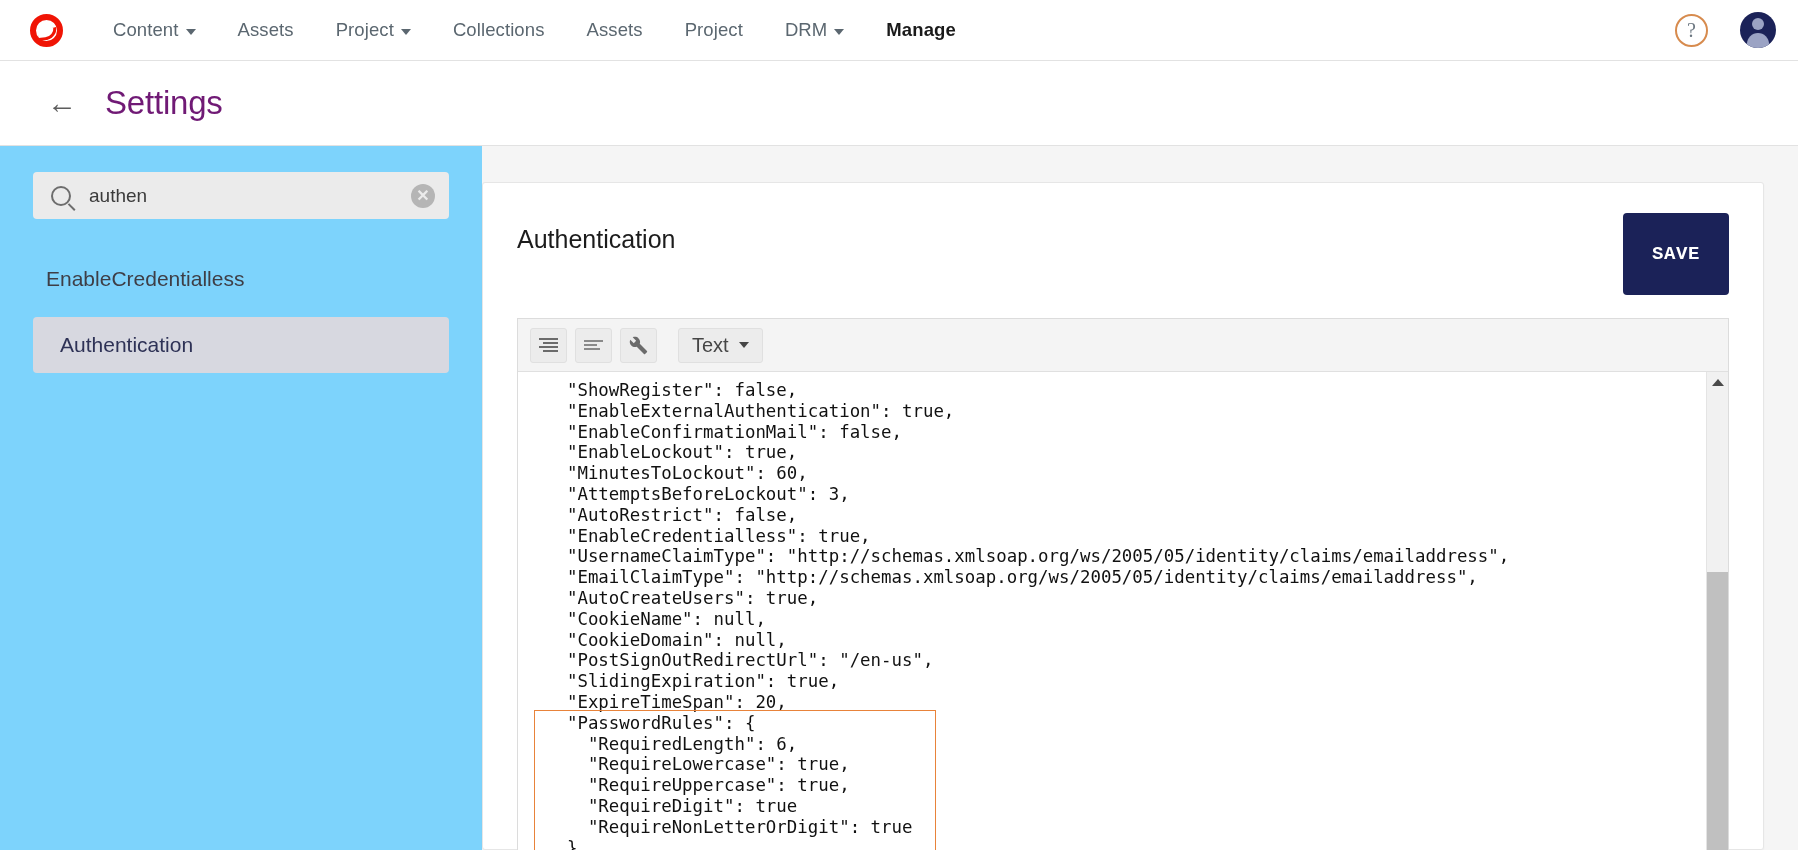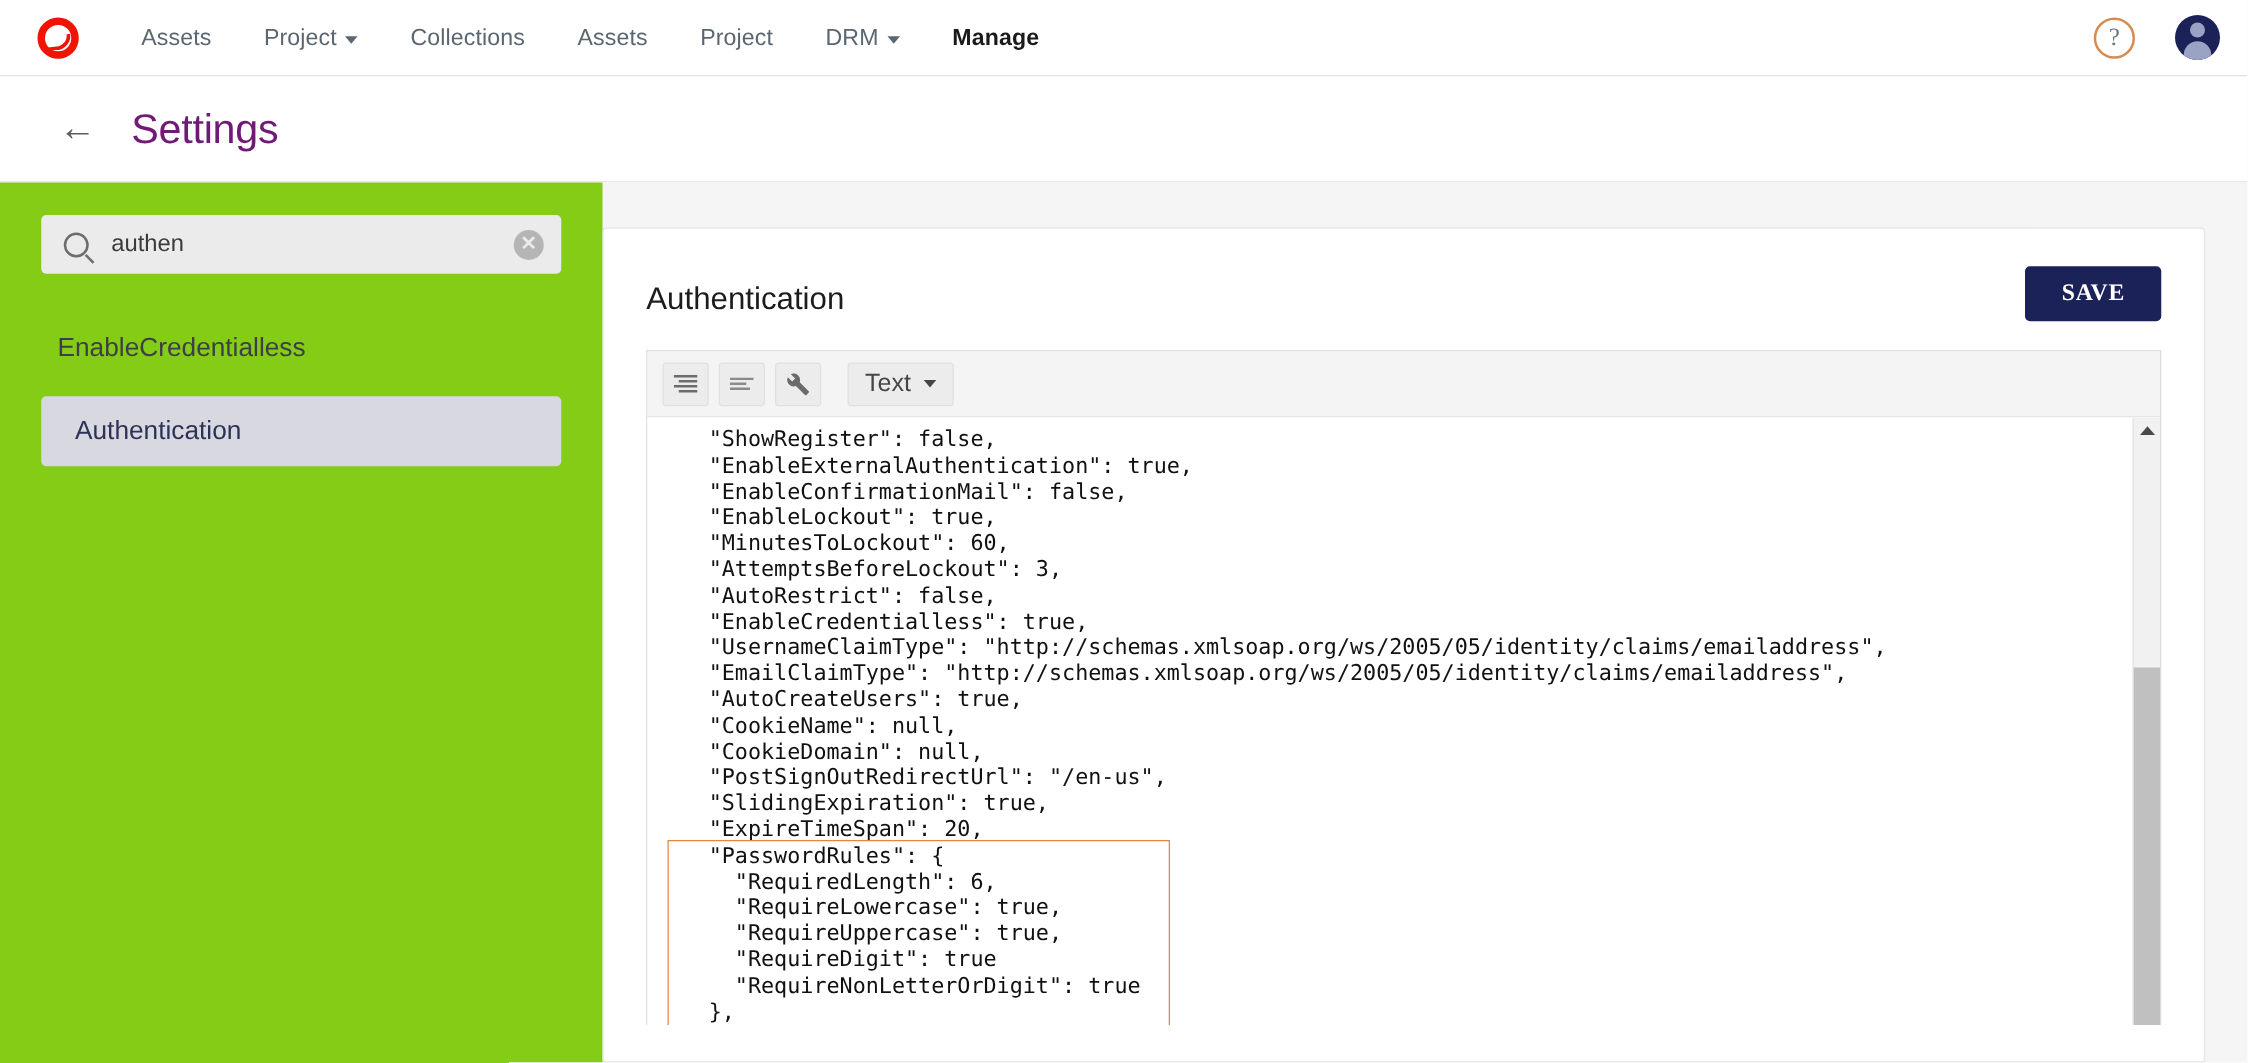--- a/index.html
+++ b/index.html
@@ -371,6 +371,10 @@
     <div class="logo-ring"></div>
   </div>
   <div class="nav-items" id="nav-items">
+      <div class="nav-item">
+        <span>Content</span>
+        <span class="caret"></span>
+      </div>
       <div class="nav-item">
         <span>Assets</span>
       </div>

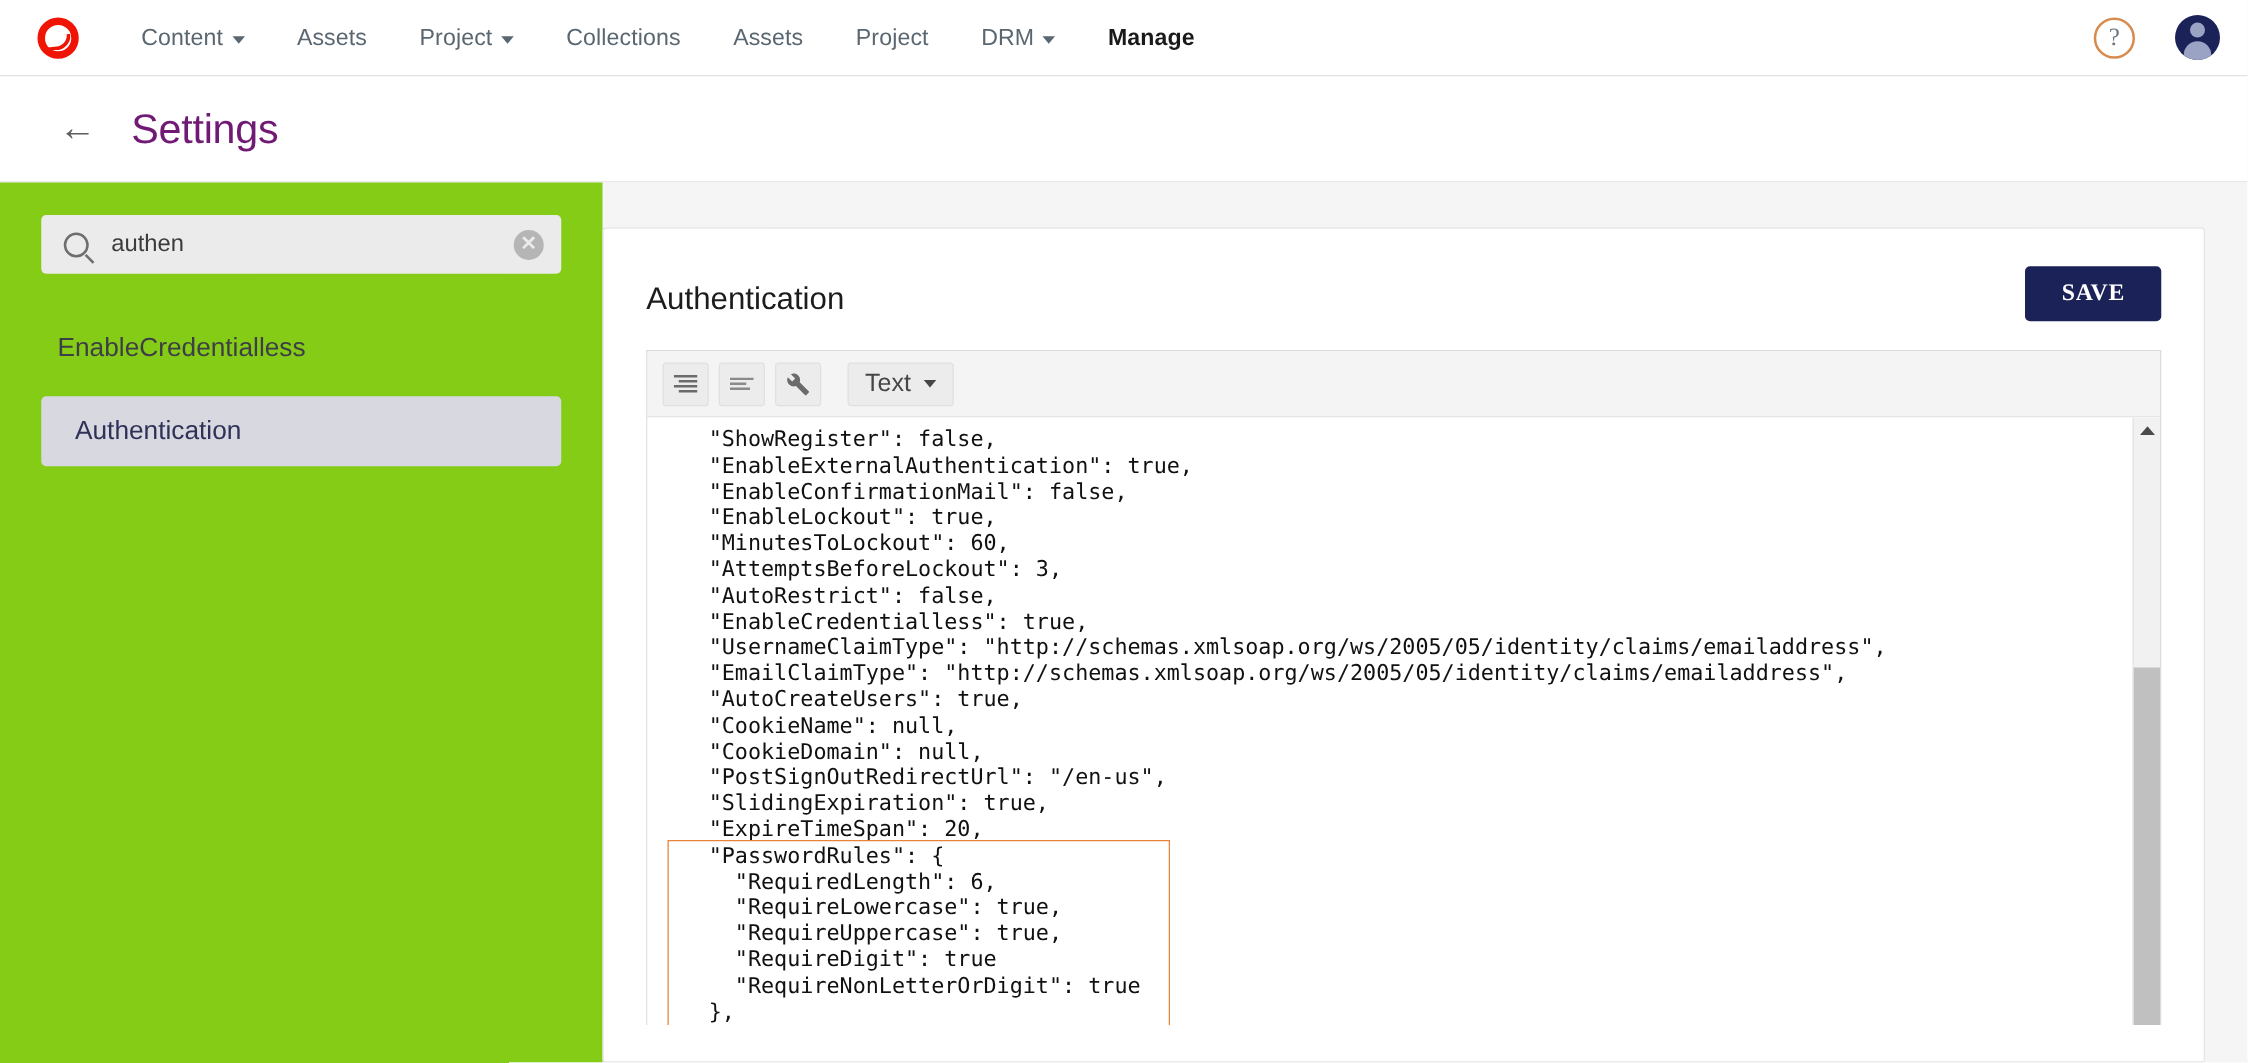--- a/index.html
+++ b/index.html
@@ -158,7 +158,7 @@
   .sidebar {
     width: 482px;
     flex: 0 0 482px;
-    background: #84cc16;
+    background: #7dd3fc;
     padding: 26px 33px 0 33px;
   }
   .search-box {

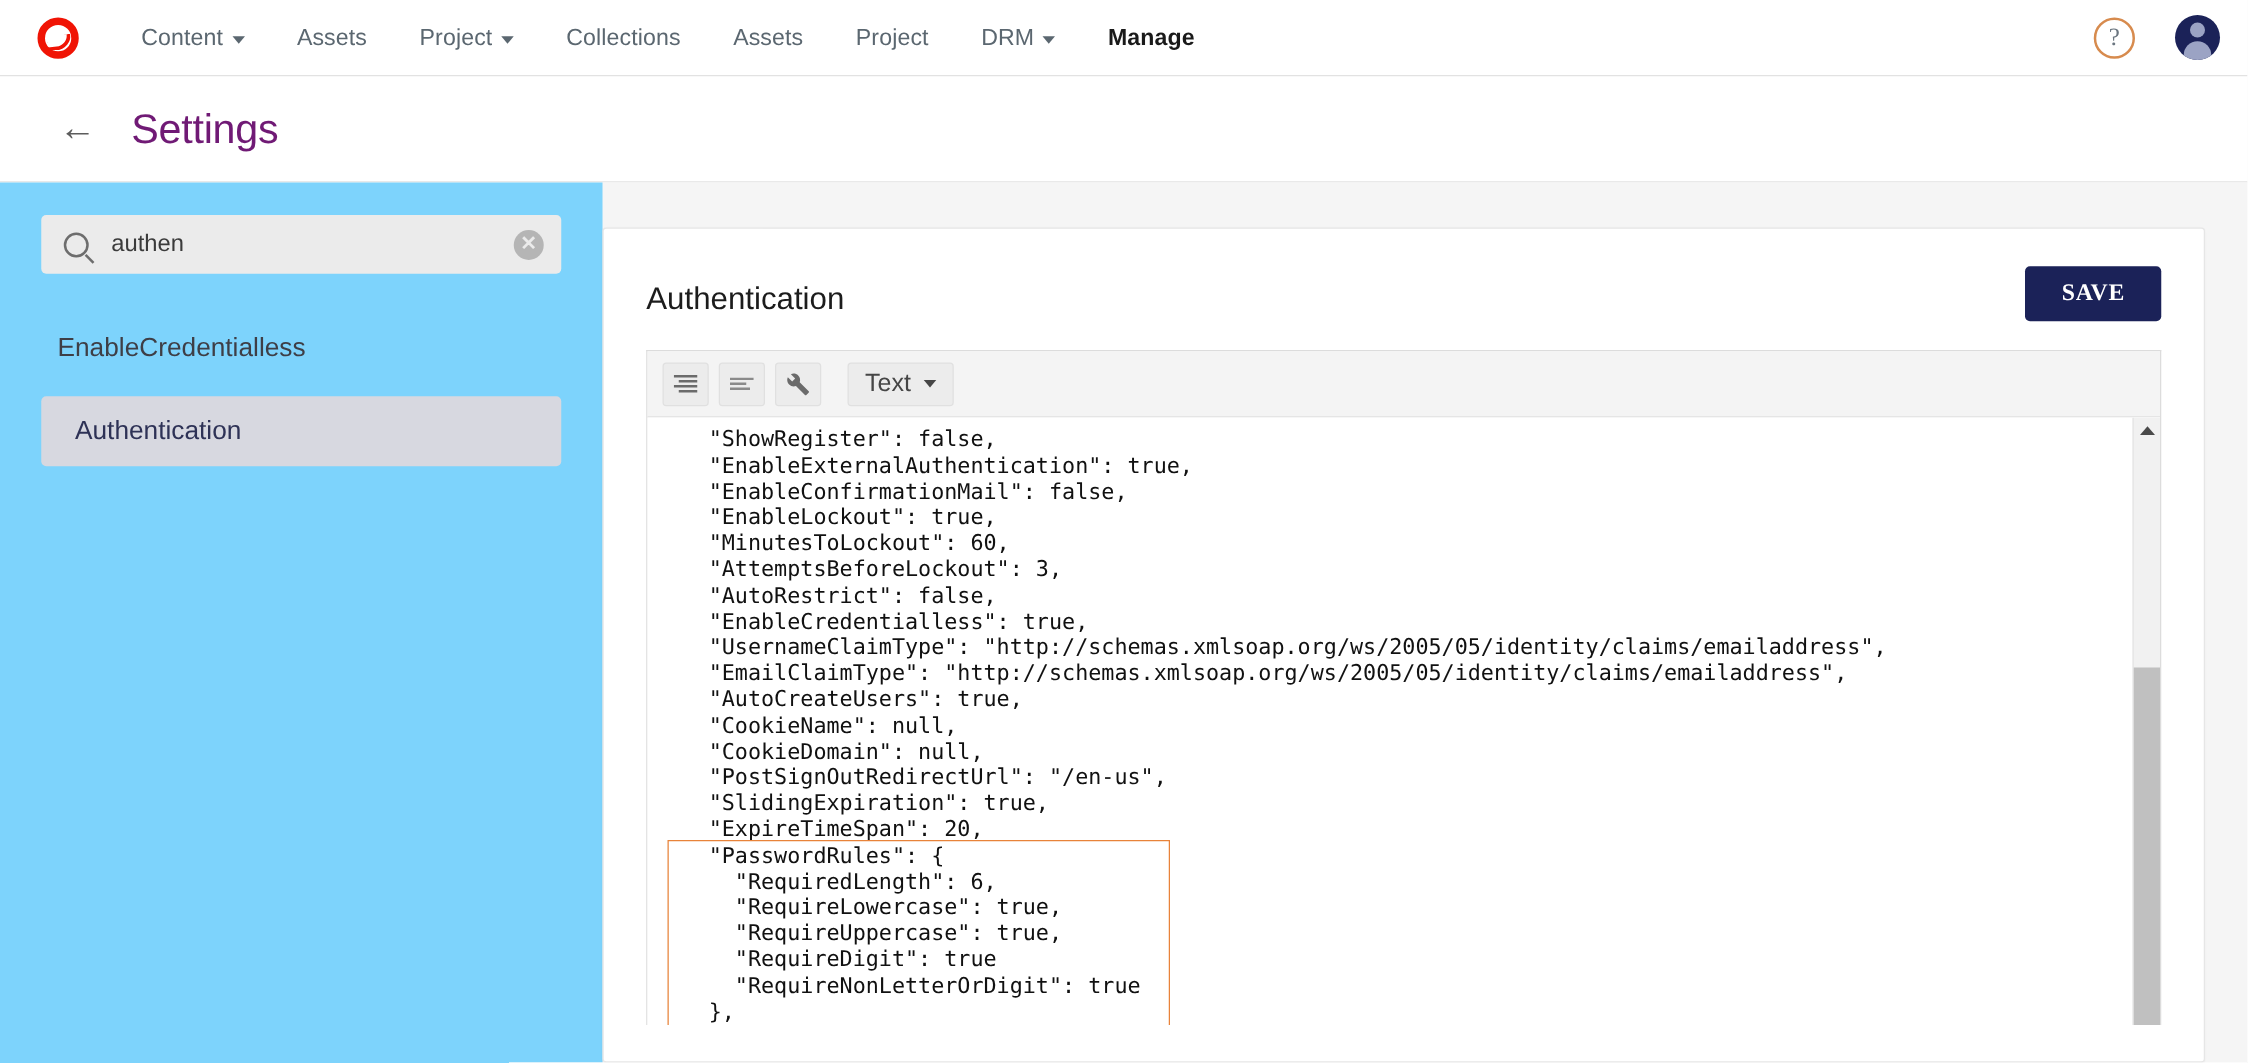--- a/index.html
+++ b/index.html
@@ -255,9 +255,9 @@
     letter-spacing: 0.6px;
     border: none;
     border-radius: 4px;
-    padding: 11px 29px;
-    cursor: pointer;
-    font-family: Liberation Serif, serif;
+    padding: 30px 29px;
+    cursor: pointer;
+    font-family: Liberation Mono, monospace;
   }
 
   

